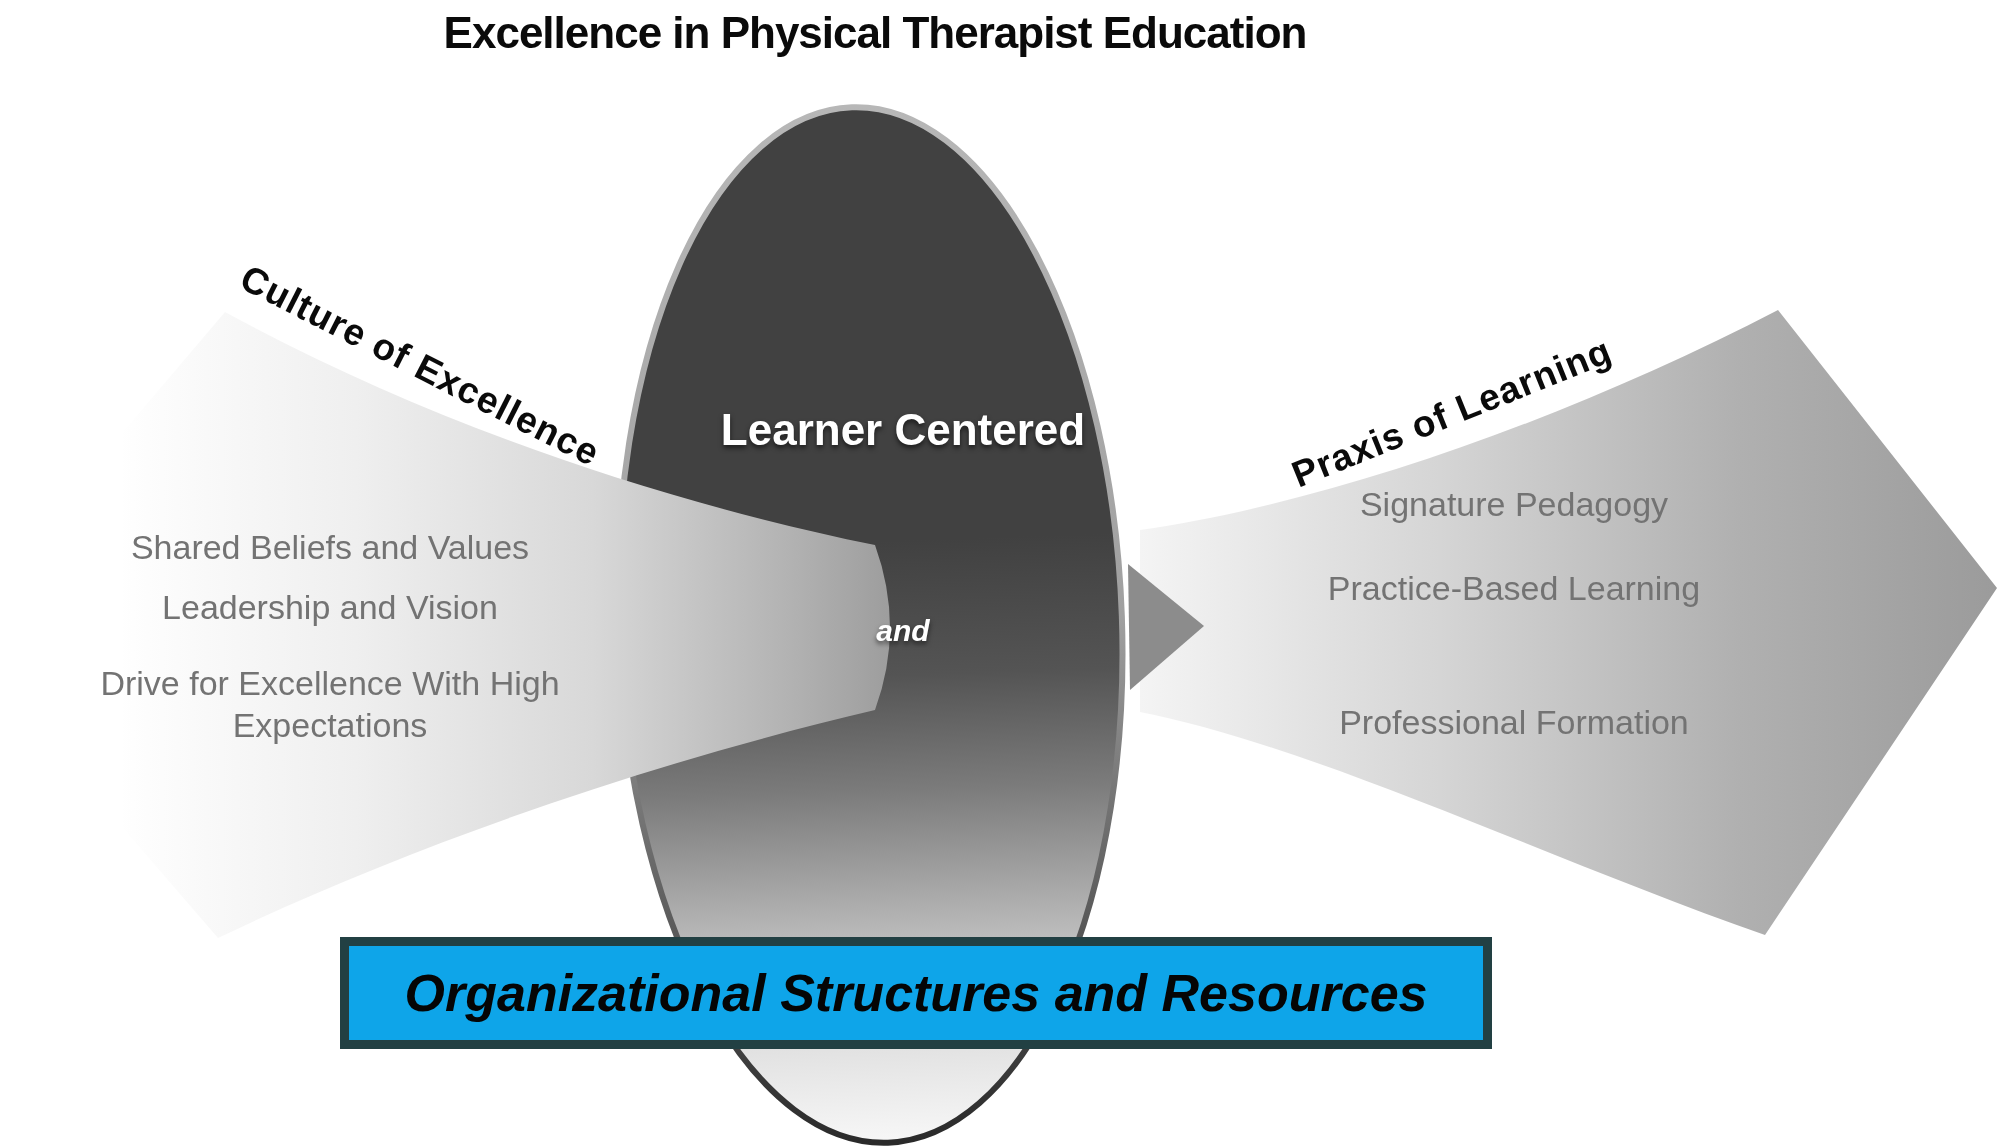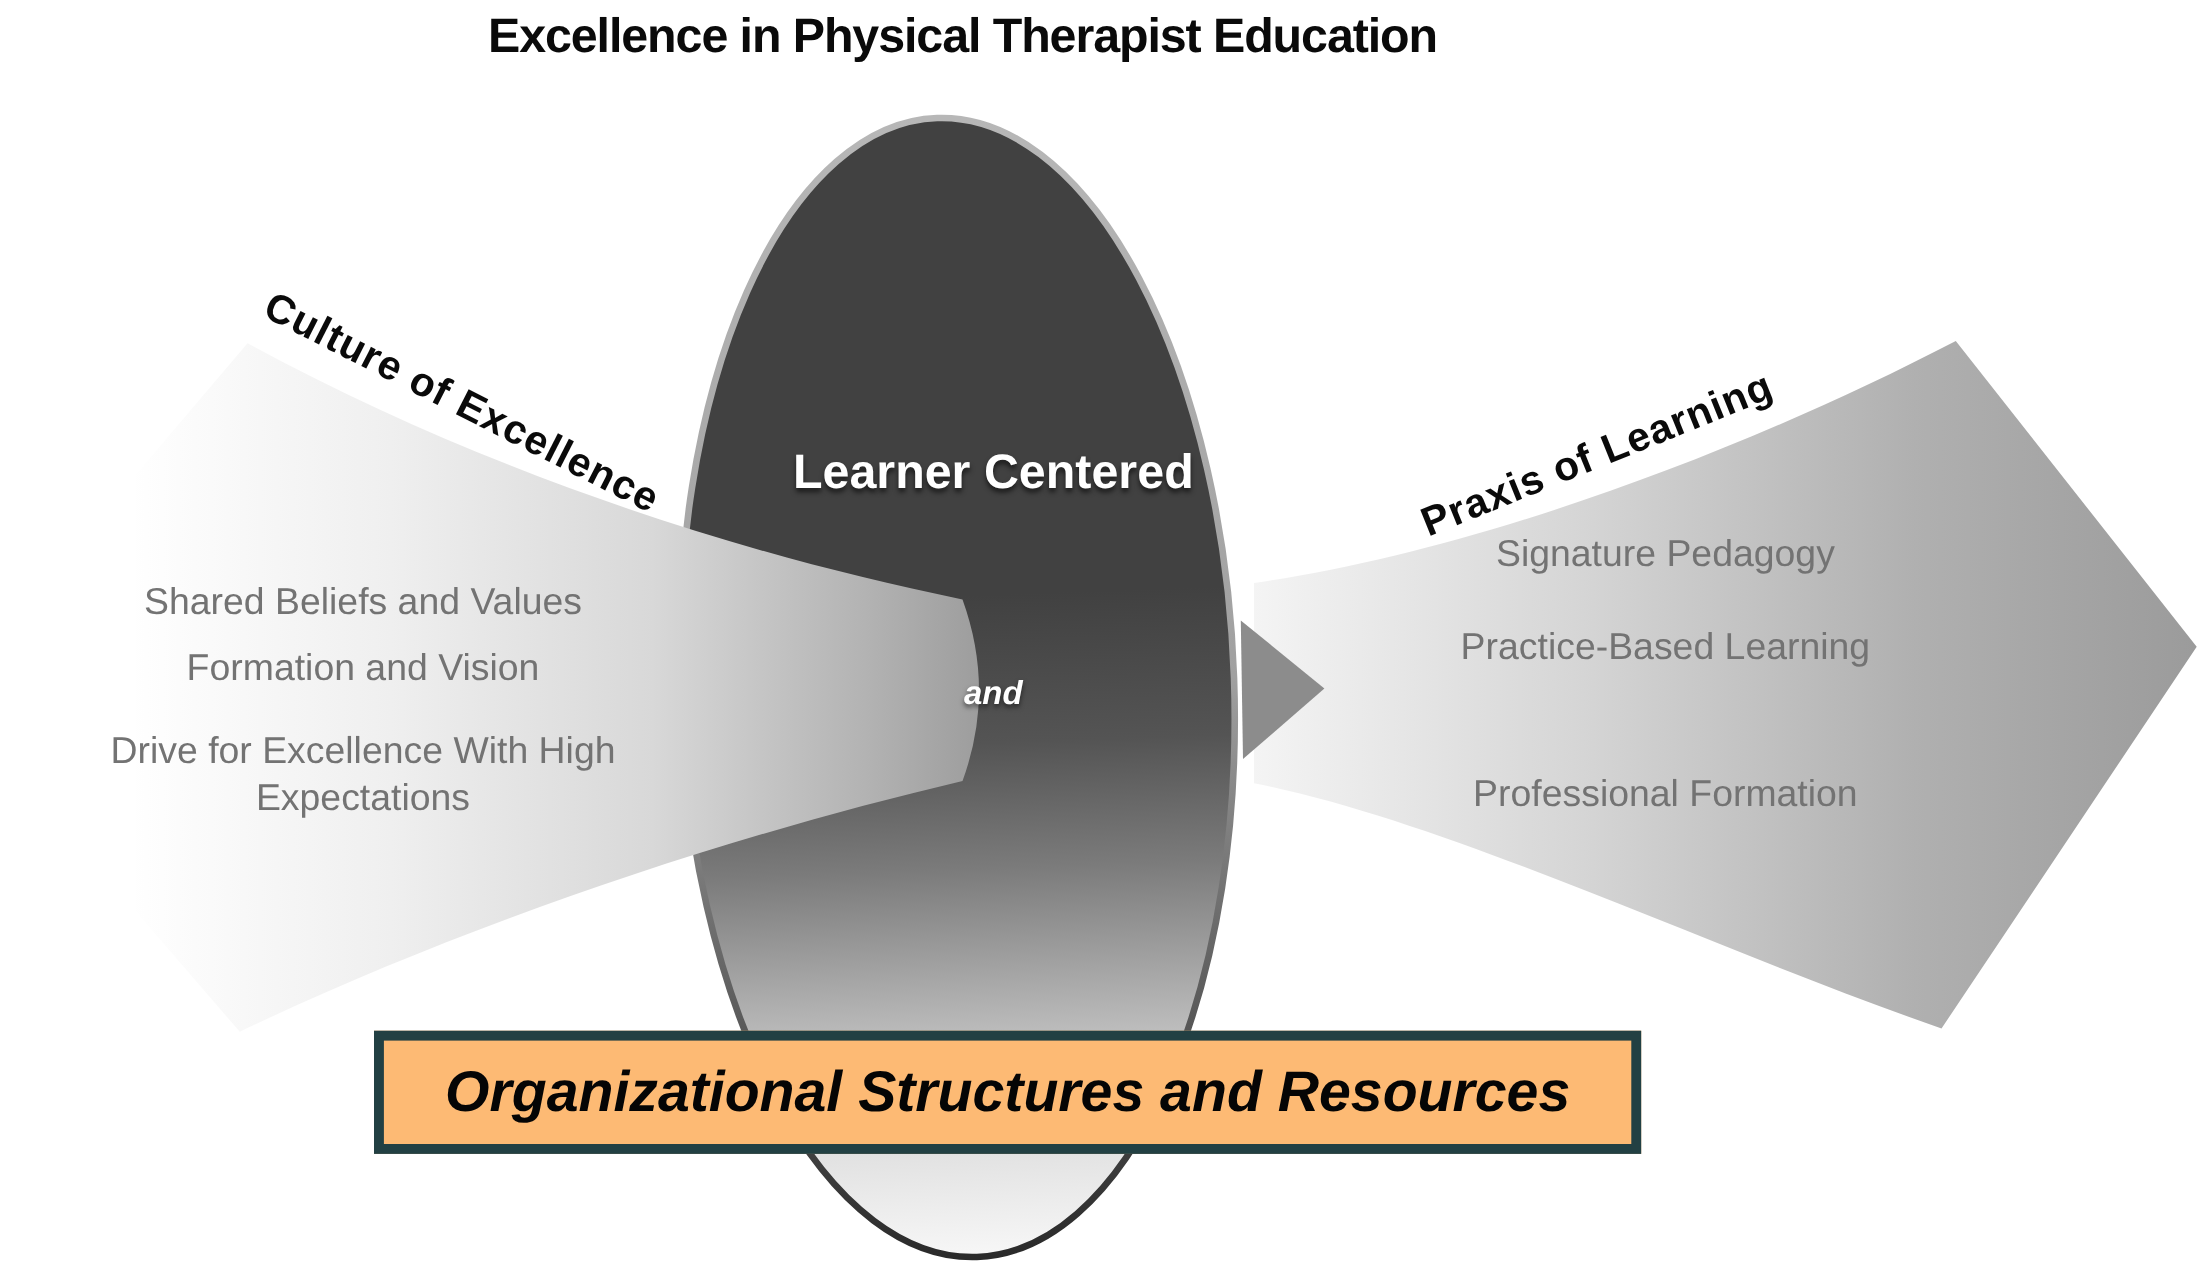--- a/index.html
+++ b/index.html
@@ -92,7 +92,7 @@
   <div class="rot-label rot-right" style="left:1452px;top:413px;">Praxis of Learning</div>
 
   <div class="flow-item left" style="left:330px;top:547px;">Shared Beliefs and Values</div>
-  <div class="flow-item left" style="left:330px;top:607px;">Formation and Vision</div>
+  <div class="flow-item left" style="left:330px;top:607px;">Leadership and Vision</div>
   <div class="flow-item left" style="left:330px;top:704px;">Drive for Excellence With High Expectations</div>
 
   <div class="flow-item right" style="left:1514px;top:504px;">Signature Pedagogy</div>

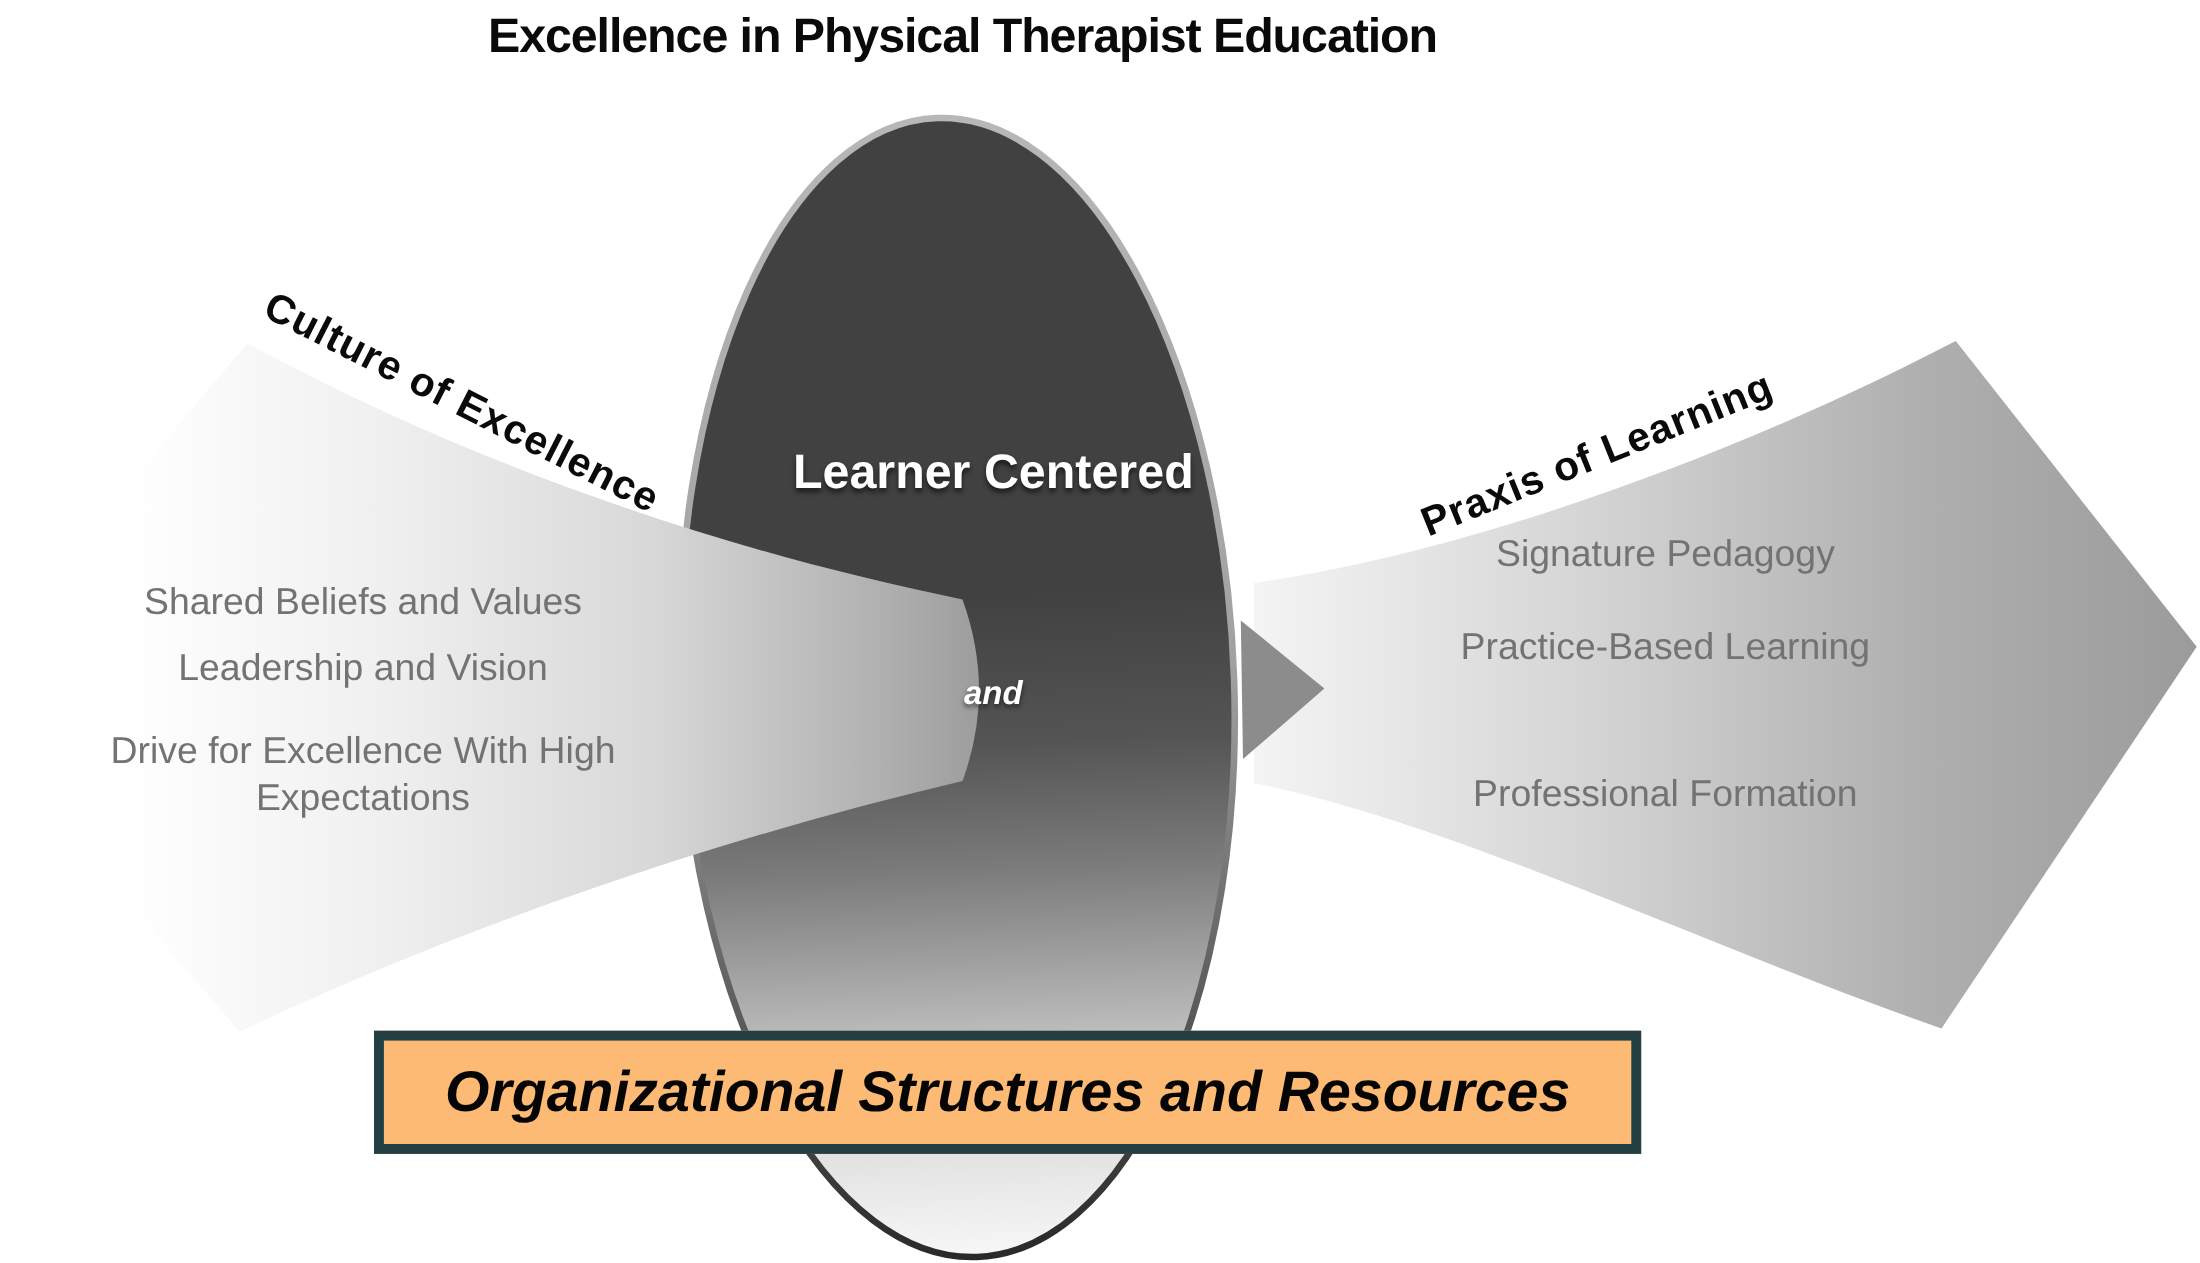--- a/index.html
+++ b/index.html
@@ -33,7 +33,7 @@
   .el-bottom{font-size:44px;text-shadow:0 3px 4px rgba(70,70,70,0.75);}
   .footer-box{
     position:absolute;left:340px;top:937px;width:1152px;height:112px;
-    box-sizing:border-box;background:#fdba74;border:9px solid #224043;
+    box-sizing:border-box;background:#0ea5e9;border:9px solid #224043;
     display:flex;align-items:center;justify-content:center;
   }
   .footer-box-label{

